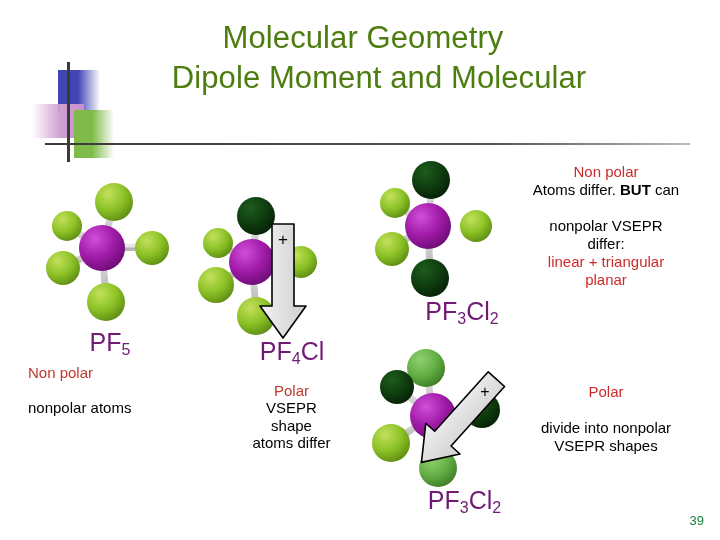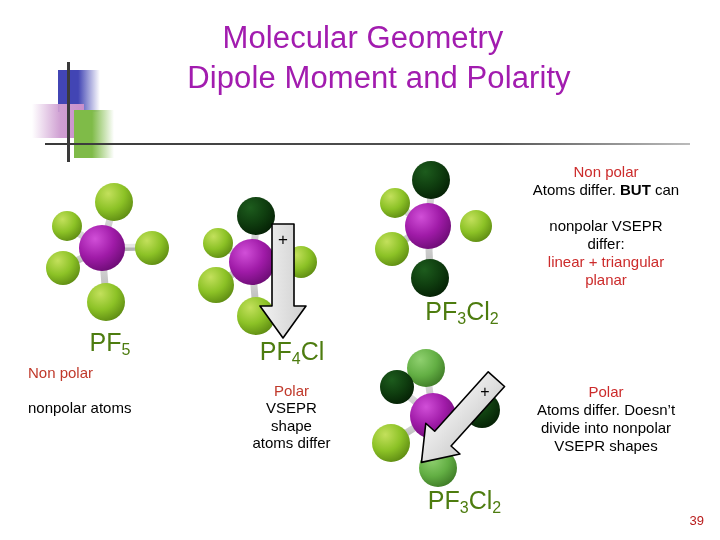--- a/index.html
+++ b/index.html
@@ -22,7 +22,7 @@
     left: 0; top: 18px;
     width: 720px;
     text-align: center;
-    color: #a21caf;
+    color: #4d7c0f;
     font-size: 31px;
     line-height: 1.30;
     letter-spacing: 0.1px;

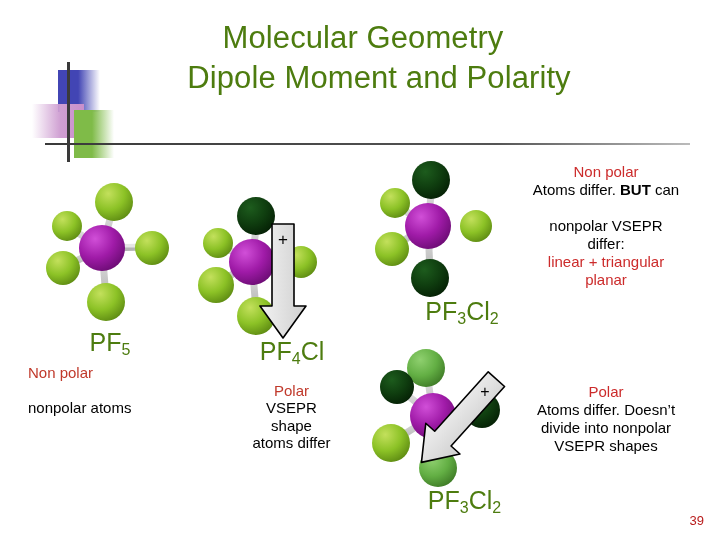--- a/index.html
+++ b/index.html
@@ -105,7 +105,7 @@
 
   <div class="title-wrap">
     <span class="title-line l1">Molecular Geometry</span>
-    <span class="title-line l2">Dipole Moment and Polarity</span>
+    <span class="title-line l2">Dipole Moment and Molecular</span>
   </div>
 
   <div class="deco">

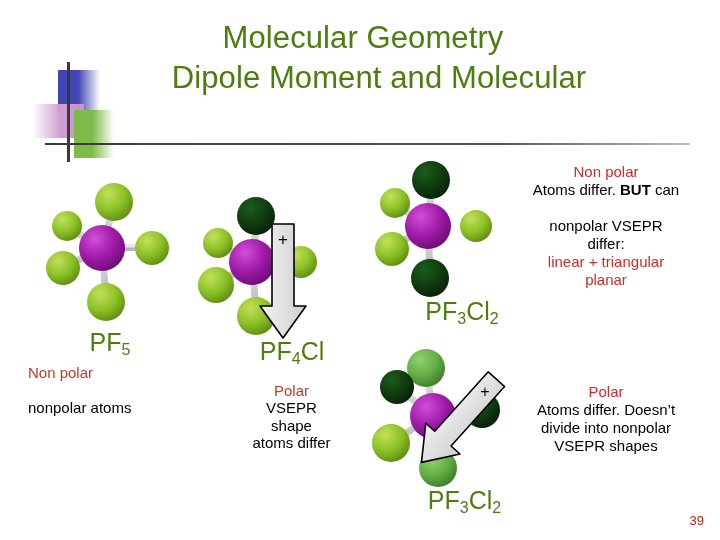--- a/index.html
+++ b/index.html
@@ -63,7 +63,7 @@
   
   .formula {
     position: absolute;
-    color: #4d7c0f;
+    color: #701a75;
     font-size: 25px;
     font-weight: 400;
     white-space: nowrap;

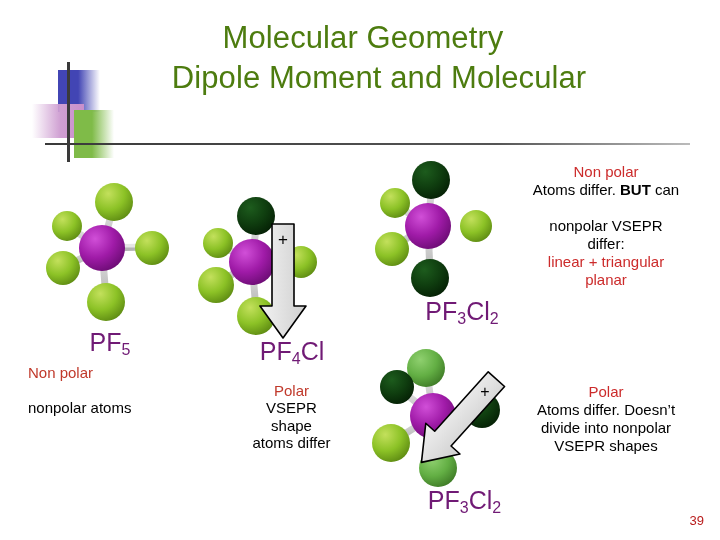--- a/index.html
+++ b/index.html
@@ -263,7 +263,7 @@
 
   <div class="note" style="left:492px; top:383px; width:228px;">
     <span class="red">Polar</span><br>
-    <span>Atoms differ. Doesn’t</span><br>
+    <br>
     <span>divide into nonpolar</span><br>
     <span>VSEPR shapes</span>
   </div>

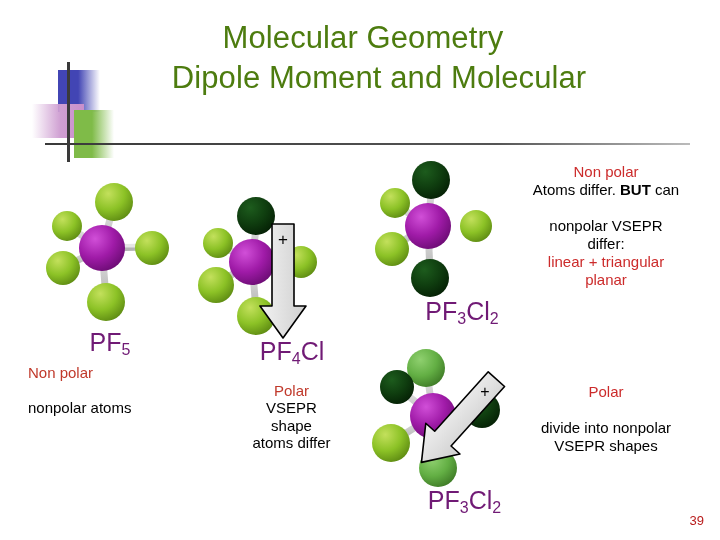--- a/index.html
+++ b/index.html
@@ -95,7 +95,7 @@
     position: absolute;
     right: 16px; bottom: 12px;
     font-size: 13px;
-    color: #b91c1c;
+    color: #15803d;
   }
 </style>
 </head>

